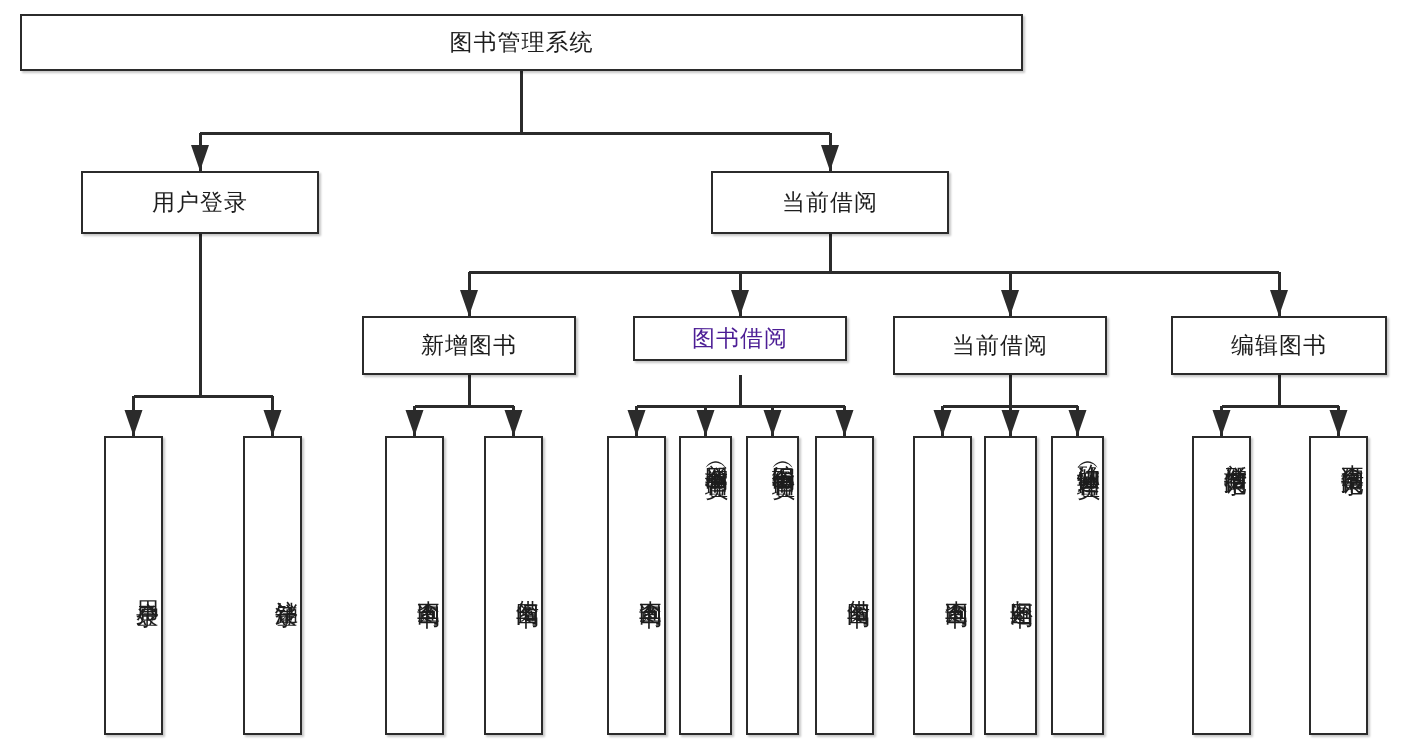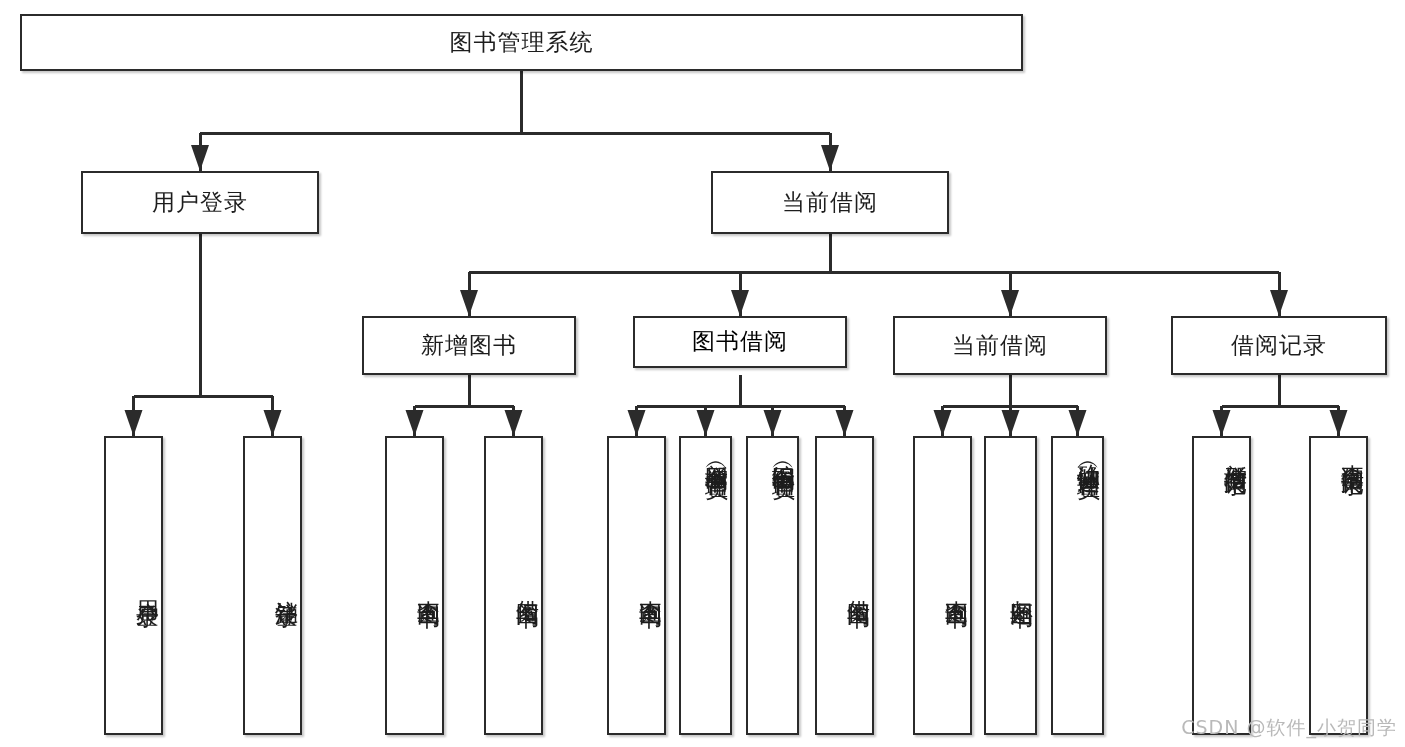--- a/index.html
+++ b/index.html
@@ -133,7 +133,7 @@
       <div class="node horizontal" style="left: 81px; top: 171px; width: 238px; height: 63px; border-color: rgb(43, 43, 43); background: rgb(255, 255, 255); color: rgb(29, 29, 29);">用户登录</div>
       <div class="node horizontal" style="left: 711px; top: 171px; width: 238px; height: 63px; border-color: rgb(43, 43, 43); background: rgb(255, 255, 255); color: rgb(29, 29, 29);">当前借阅</div>
       <div class="node horizontal" style="left: 362px; top: 316px; width: 214px; height: 59px; border-color: rgb(43, 43, 43); background: rgb(255, 255, 255); color: rgb(29, 29, 29);">新增图书</div>
-      <div class="node horizontal" style="left: 633px; top: 316px; width: 214px; height: 52px; border-color: rgb(43, 43, 43); background: rgb(255, 255, 255); color: #000000;">图书借阅</div>
+      <div class="node horizontal" style="left: 633px; top: 316px; width: 214px; height: 45px; border-color: rgb(43, 43, 43); background: rgb(255, 255, 255); color: #4c1d95;">图书借阅</div>
       <div class="node horizontal" style="left: 893px; top: 316px; width: 214px; height: 59px; border-color: rgb(43, 43, 43); background: rgb(255, 255, 255); color: rgb(29, 29, 29);">当前借阅</div>
       <div class="node horizontal" style="left: 1171px; top: 316px; width: 216px; height: 59px; border-color: rgb(43, 43, 43); background: rgb(255, 255, 255); color: rgb(29, 29, 29);">借阅记录</div>
       <div class="node vertical" style="left: 104px; top: 436px; width: 59px; height: 299px; border-color: rgb(43, 43, 43); background: rgb(255, 255, 255); color: rgb(29, 29, 29);">用户登录</div>

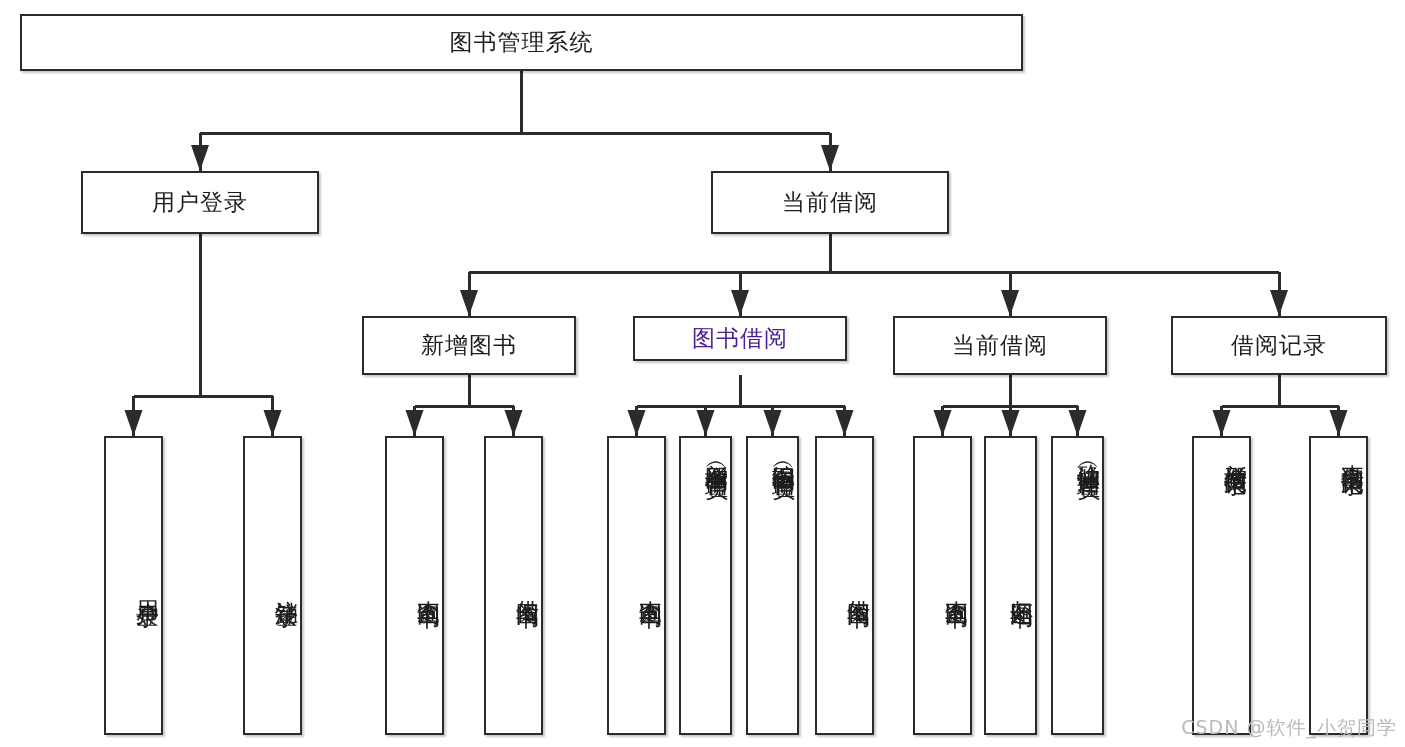--- a/index.html
+++ b/index.html
@@ -135,7 +135,7 @@
       <div class="node horizontal" style="left: 362px; top: 316px; width: 214px; height: 59px; border-color: rgb(43, 43, 43); background: rgb(255, 255, 255); color: rgb(29, 29, 29);">新增图书</div>
       <div class="node horizontal" style="left: 633px; top: 316px; width: 214px; height: 45px; border-color: rgb(43, 43, 43); background: rgb(255, 255, 255); color: #4c1d95;">图书借阅</div>
       <div class="node horizontal" style="left: 893px; top: 316px; width: 214px; height: 59px; border-color: rgb(43, 43, 43); background: rgb(255, 255, 255); color: rgb(29, 29, 29);">当前借阅</div>
-      <div class="node horizontal" style="left: 1171px; top: 316px; width: 216px; height: 59px; border-color: rgb(43, 43, 43); background: rgb(255, 255, 255); color: rgb(29, 29, 29);">借阅记录</div>
+      <div class="node horizontal" style="left: 1171px; top: 316px; width: 216px; height: 59px; border-color: rgb(43, 43, 43); background: rgb(255, 255, 255); color: rgb(29, 29, 29);">编辑图书</div>
       <div class="node vertical" style="left: 104px; top: 436px; width: 59px; height: 299px; border-color: rgb(43, 43, 43); background: rgb(255, 255, 255); color: rgb(29, 29, 29);">用户登录</div>
       <div class="node vertical" style="left: 243px; top: 436px; width: 59px; height: 299px; border-color: rgb(43, 43, 43); background: rgb(255, 255, 255); color: rgb(29, 29, 29);">注销登录</div>
       <div class="node vertical" style="left: 385px; top: 436px; width: 59px; height: 299px; border-color: rgb(43, 43, 43); background: rgb(255, 255, 255); color: rgb(29, 29, 29);">查询图书</div>

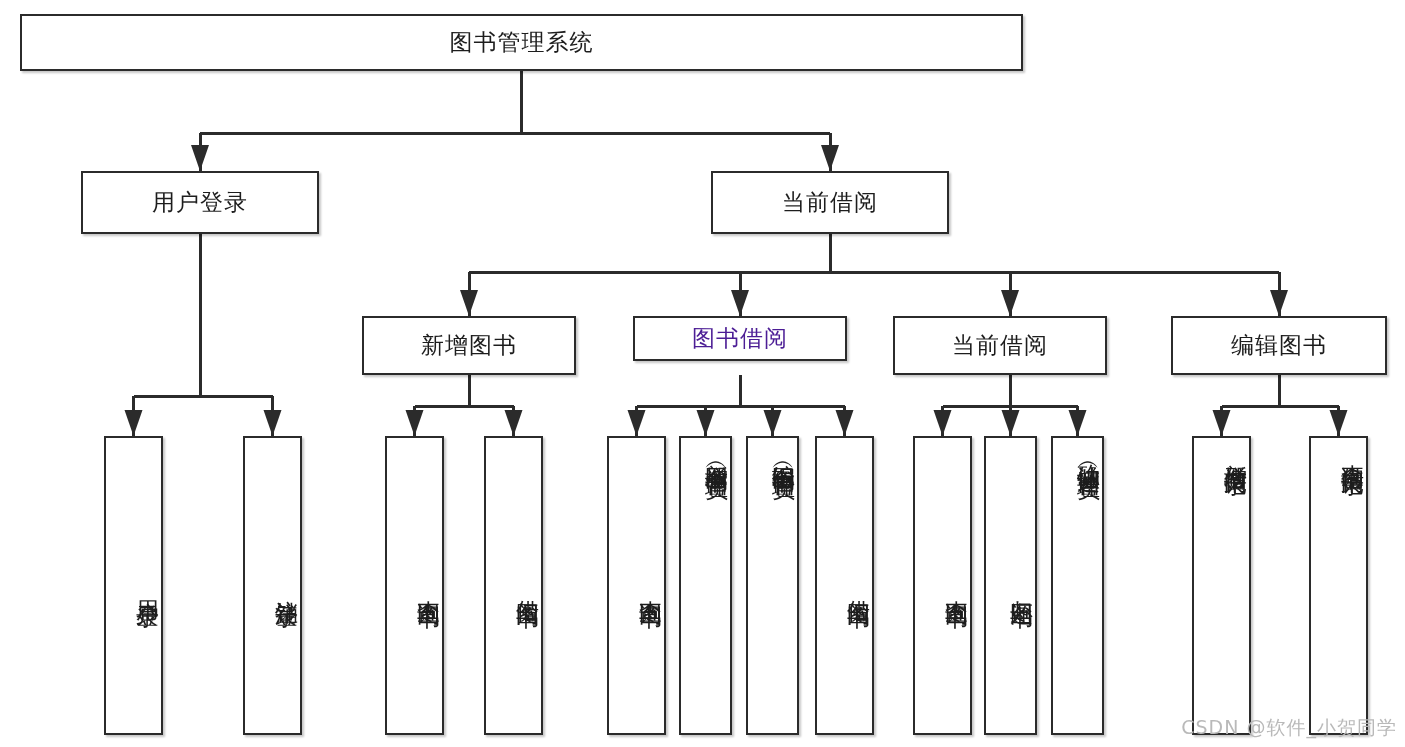--- a/index.html
+++ b/index.html
@@ -151,7 +151,6 @@
       <div class="node vertical top-aligned" style="left: 1309px; top: 436px; width: 59px; height: 299px; border-color: rgb(43, 43, 43); background: rgb(255, 255, 255); color: rgb(29, 29, 29);">查询借阅记录</div>
     </div>
 
-  <div id="watermark">CSDN @软件_小贺同学</div>
 </div>
 
 </body></html>

